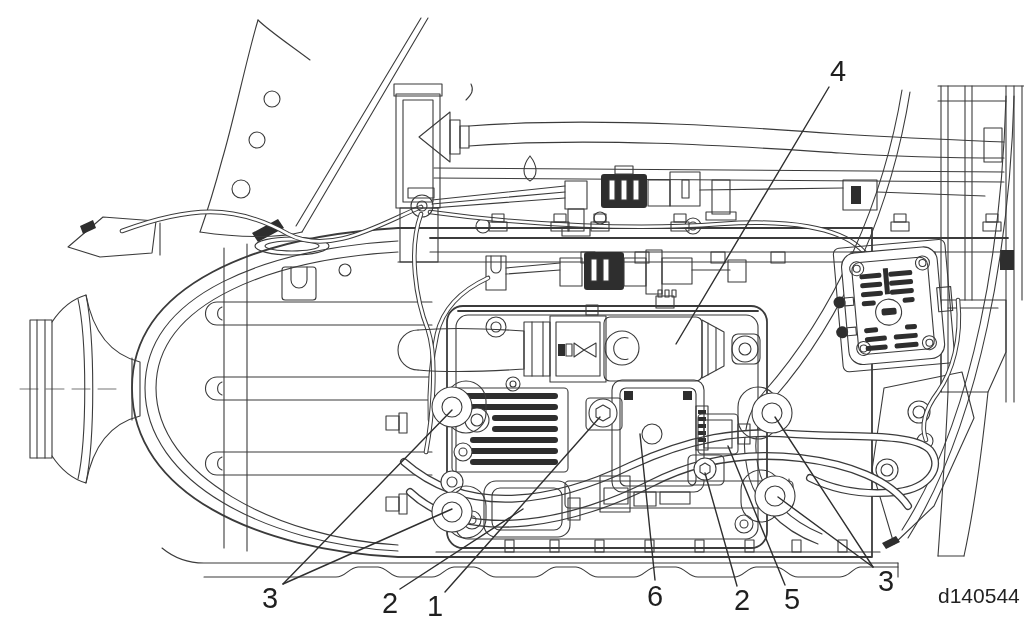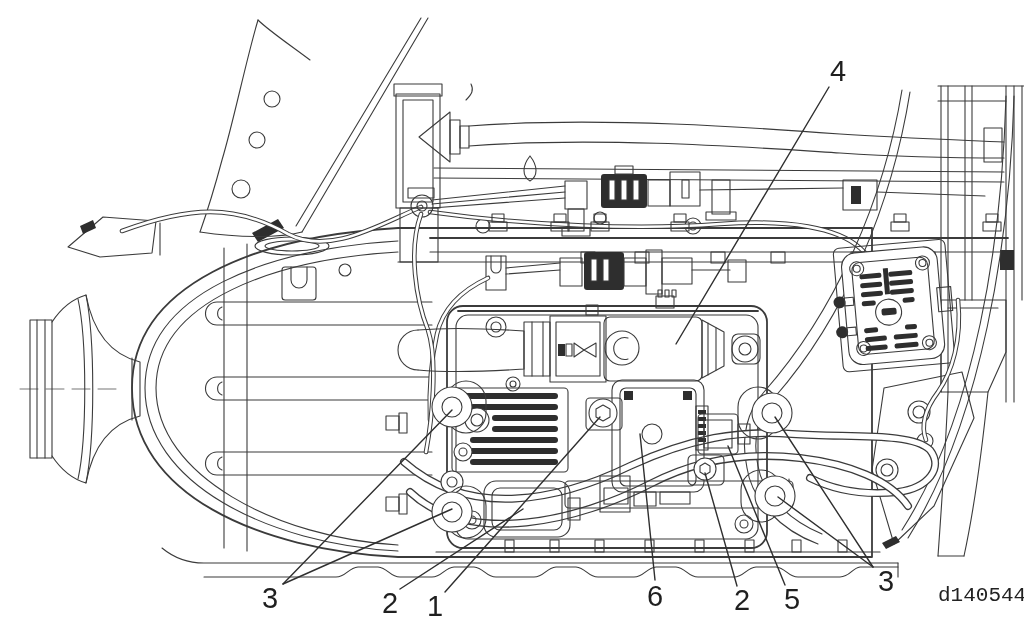--- a/index.html
+++ b/index.html
@@ -19,7 +19,7 @@
   .callout-num{fill:#1f1f1f;stroke:none;font-family:"Liberation Sans",sans-serif;
                font-size:29px;font-weight:500;}
   .drawing-number{position:absolute;left:938px;top:584px;width:74px;text-align:right;
-                  font-size:21px;color:#222;font-family:Liberation Mono, monospace;}
+                  font-size:21px;color:#222;}
 </style>
 </head>
 <body>

